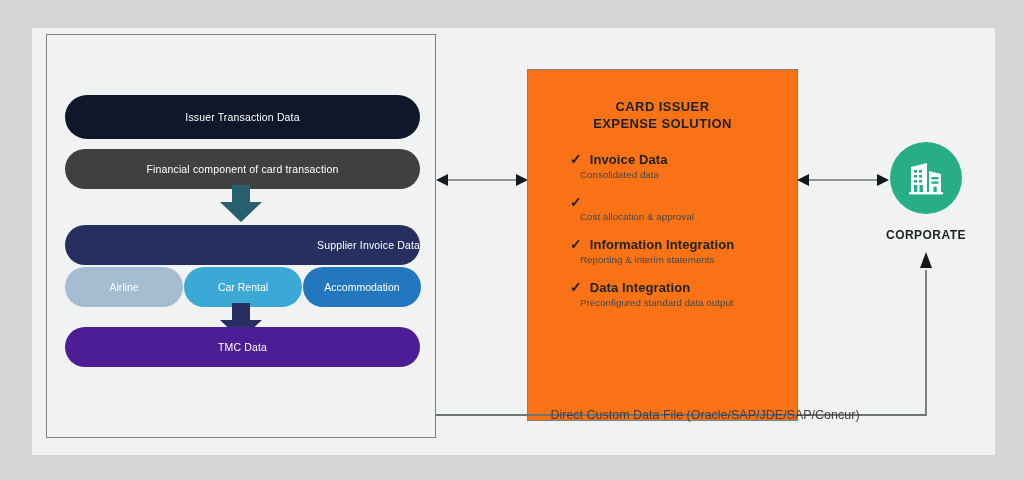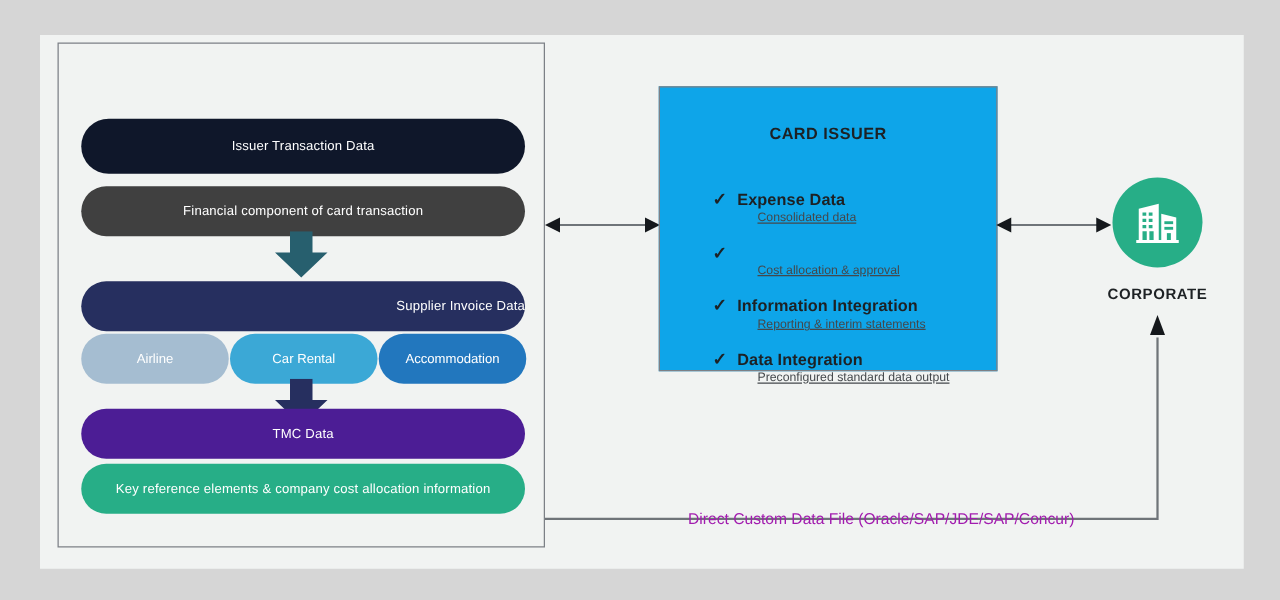--- a/index.html
+++ b/index.html
@@ -84,9 +84,9 @@
   .center-panel {
     position: absolute;
     left: 527px; top: 69px;
-    width: 271px; height: 228px;
+    width: 271px; height: 352px;
     border: 1.5px solid #7c8086;
-    background: #0ea5e9;
+    background: #f97316;
   }
   .center-title {
     position: absolute;

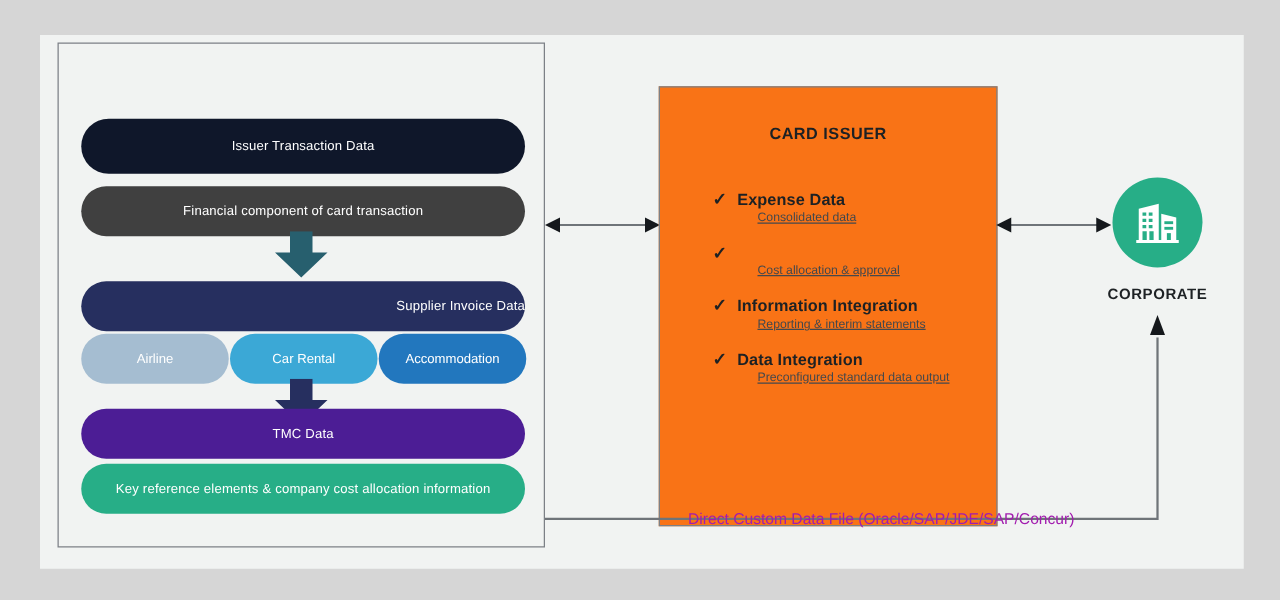--- a/index.html
+++ b/index.html
@@ -234,6 +234,7 @@
   <div class="center-panel">
     <div class="center-title">
       <div>CARD ISSUER</div>
+      <div>EXPENSE SOLUTION</div>
     </div>
 
     <div class="feature-list">

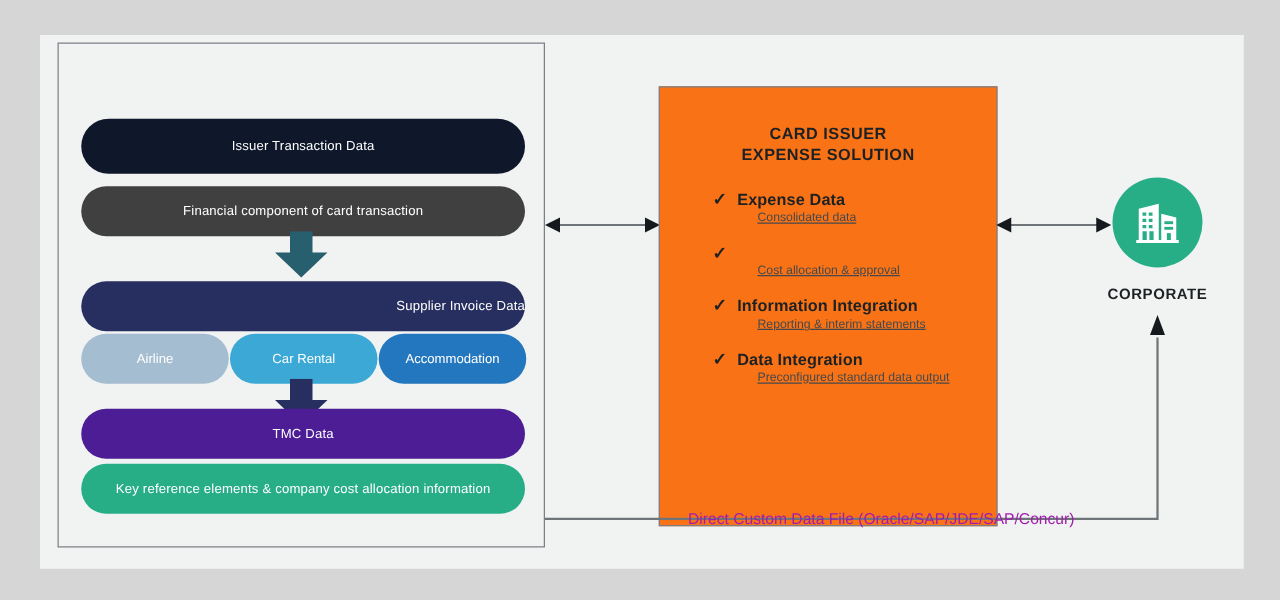--- a/index.html
+++ b/index.html
@@ -242,7 +242,7 @@
       <div class="feature">
         <div class="feature-head">
           <span class="check-icon">✓</span>
-          <span class="feature-title">Expense Data</span>
+          <span class="feature-title">Invoice Data</span>
         </div>
         <div class="feature-sub">Consolidated data</div>
       </div>

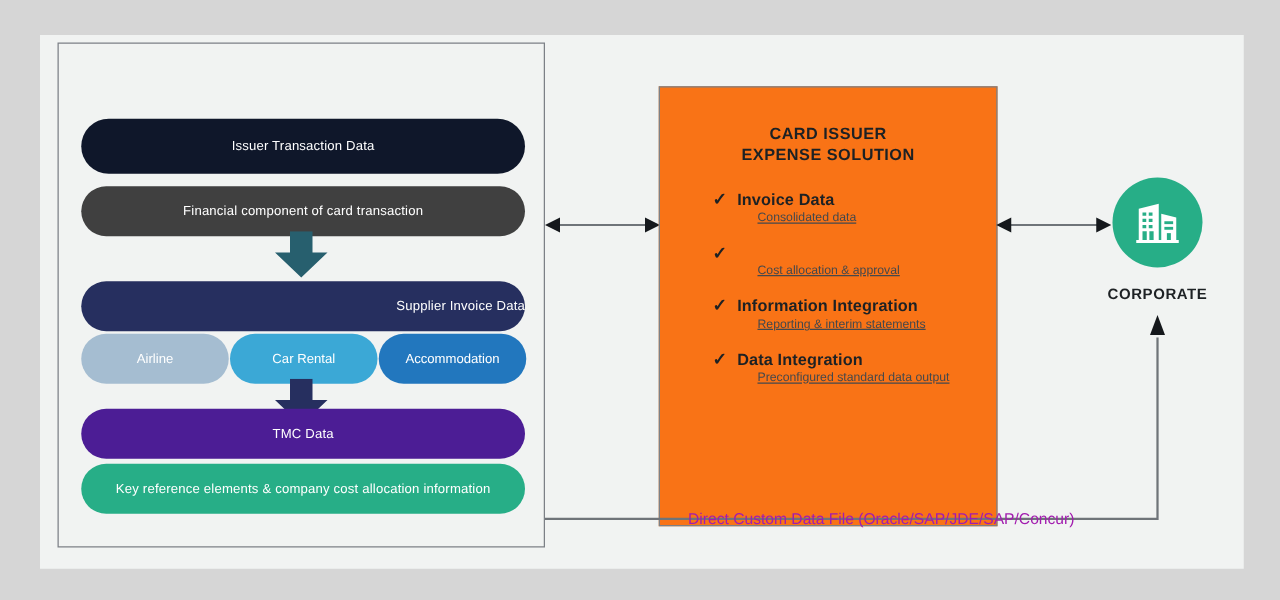--- a/index.html
+++ b/index.html
@@ -121,11 +121,10 @@
     letter-spacing: .1px;
   }
   .feature-sub {
-    margin-left: 36px;
+    margin-left: 10px;
     margin-top: 2px;
     font-size: 9.8px;
     color: #44484c;
-    text-decoration: underline;
   }
 
   

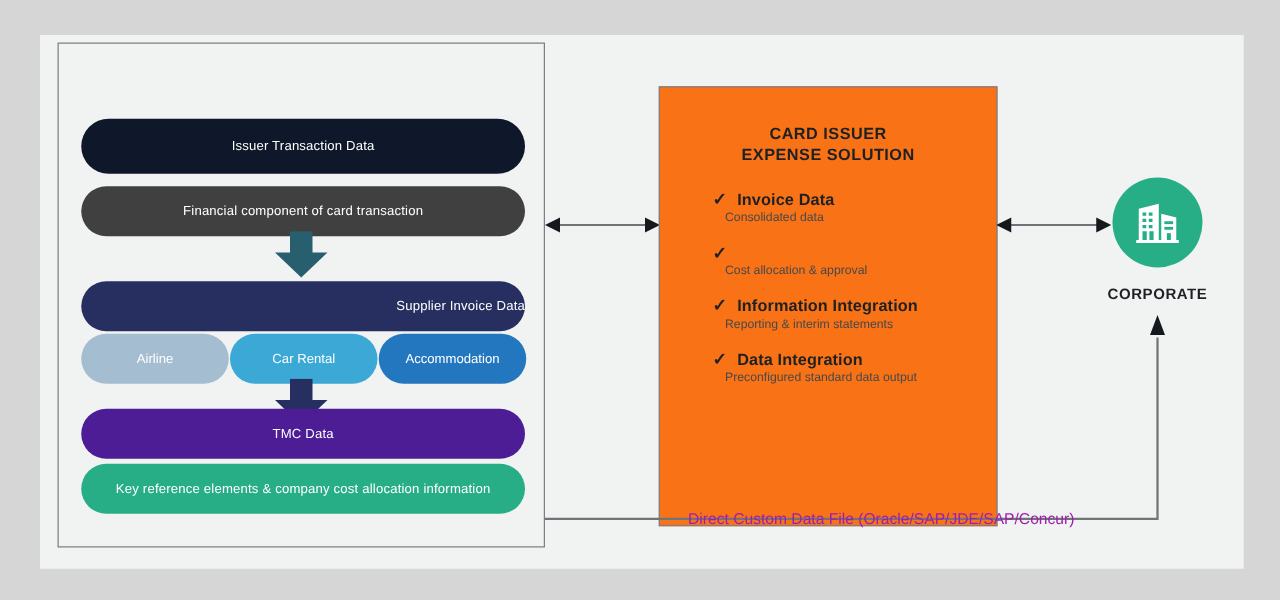--- a/index.html
+++ b/index.html
@@ -217,9 +217,6 @@
       <span>TMC Data</span>
     </div>
 
-    <div class="pill keyref">
-      <span>Key reference elements &amp; company cost allocation information</span>
-    </div>
   </div>
 
   <div class="connector conn-left">

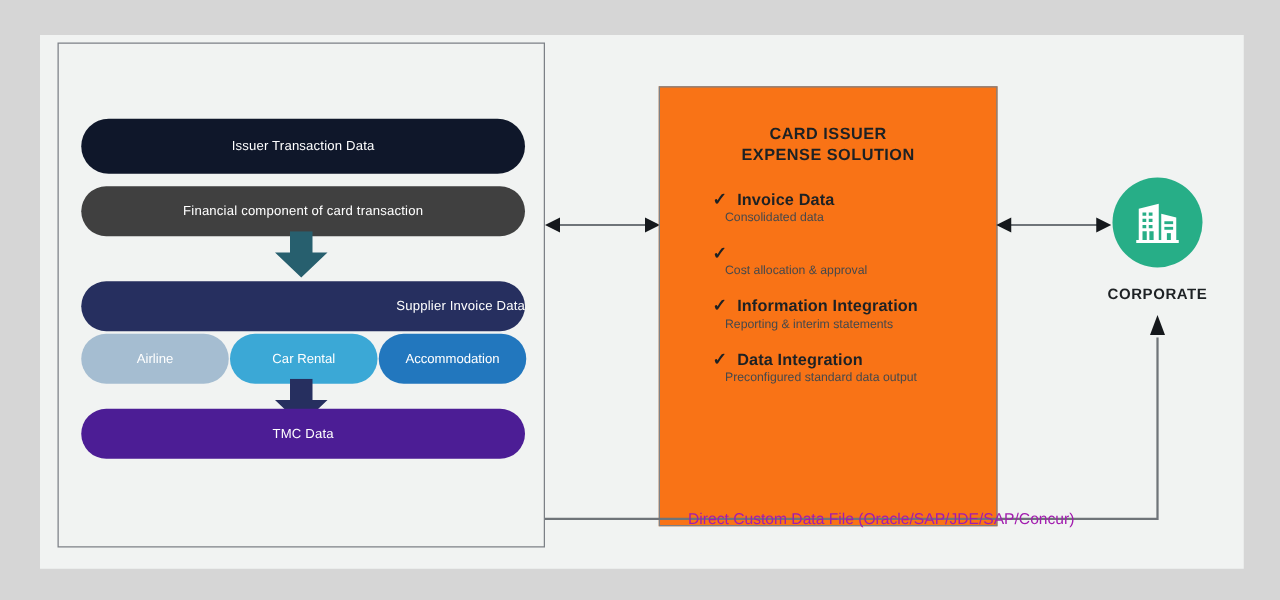--- a/index.html
+++ b/index.html
@@ -166,7 +166,7 @@
     width: 470px;
     text-align: center;
     font-size: 12.5px;
-    color: #a21caf;
+    color: #404040;
   }
 </style>
 </head>

